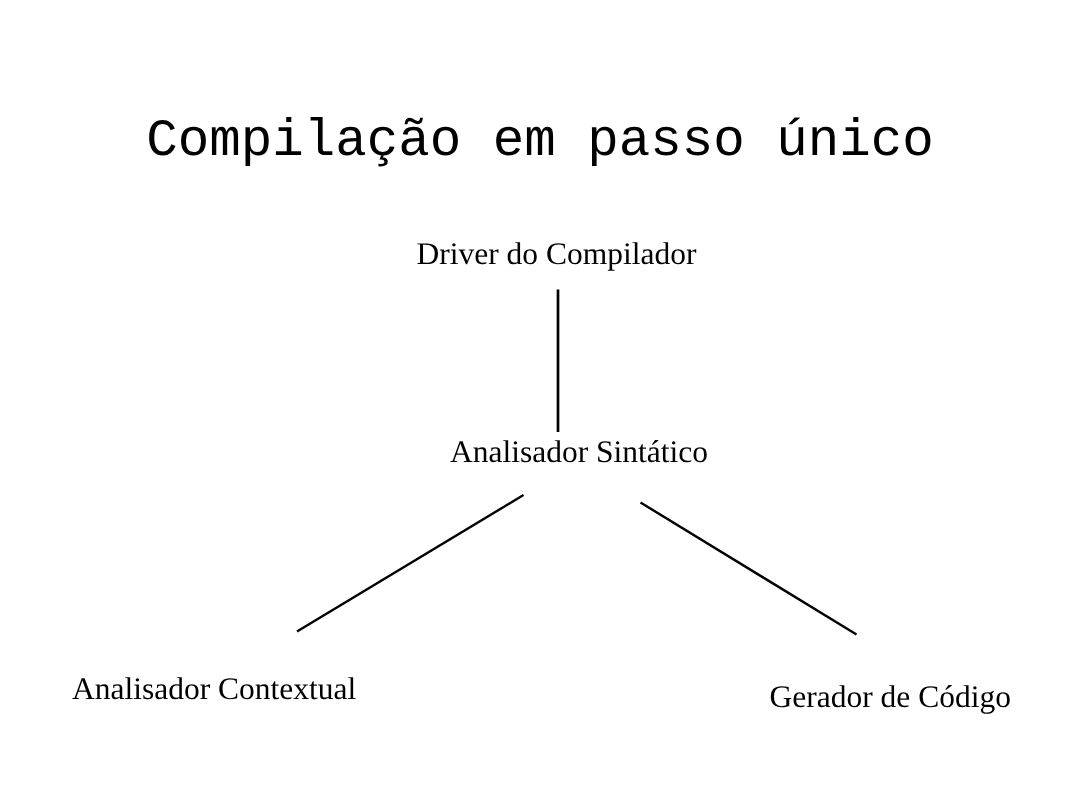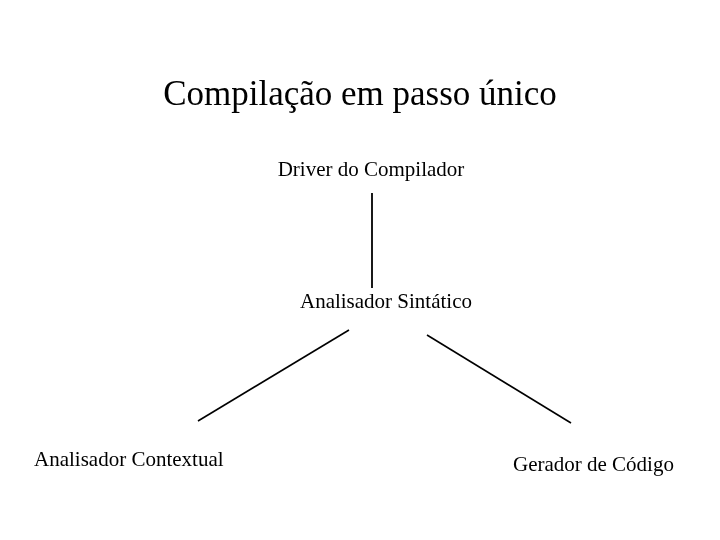--- a/index.html
+++ b/index.html
@@ -45,7 +45,7 @@
     font-size: 35px;
     letter-spacing: 0px;
     color: #000000;
-    font-family: Liberation Serif, serif;
+    font-family: Liberation Mono, monospace;
     white-space: nowrap;
   }
   #node-driver {

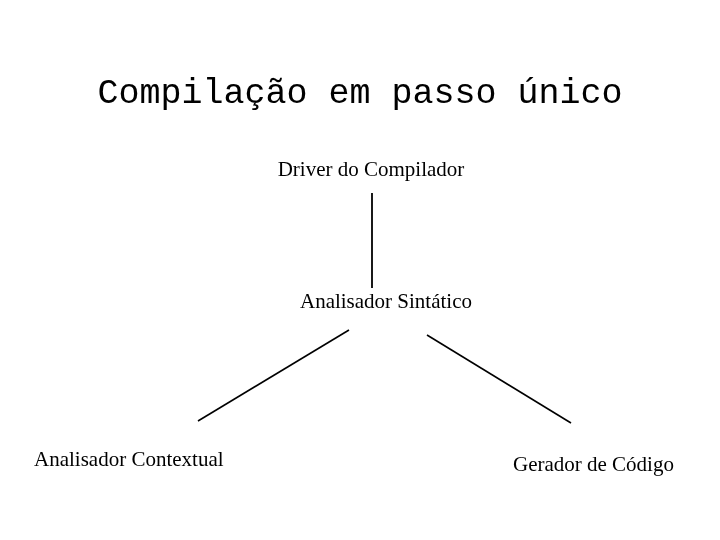--- a/index.html
+++ b/index.html
@@ -63,7 +63,7 @@
     font-size: 21px;
   }
   #node-contextual {
-    left: 34px;
+    left: 48px;
     top: 448px;
     font-size: 21px;
   }

